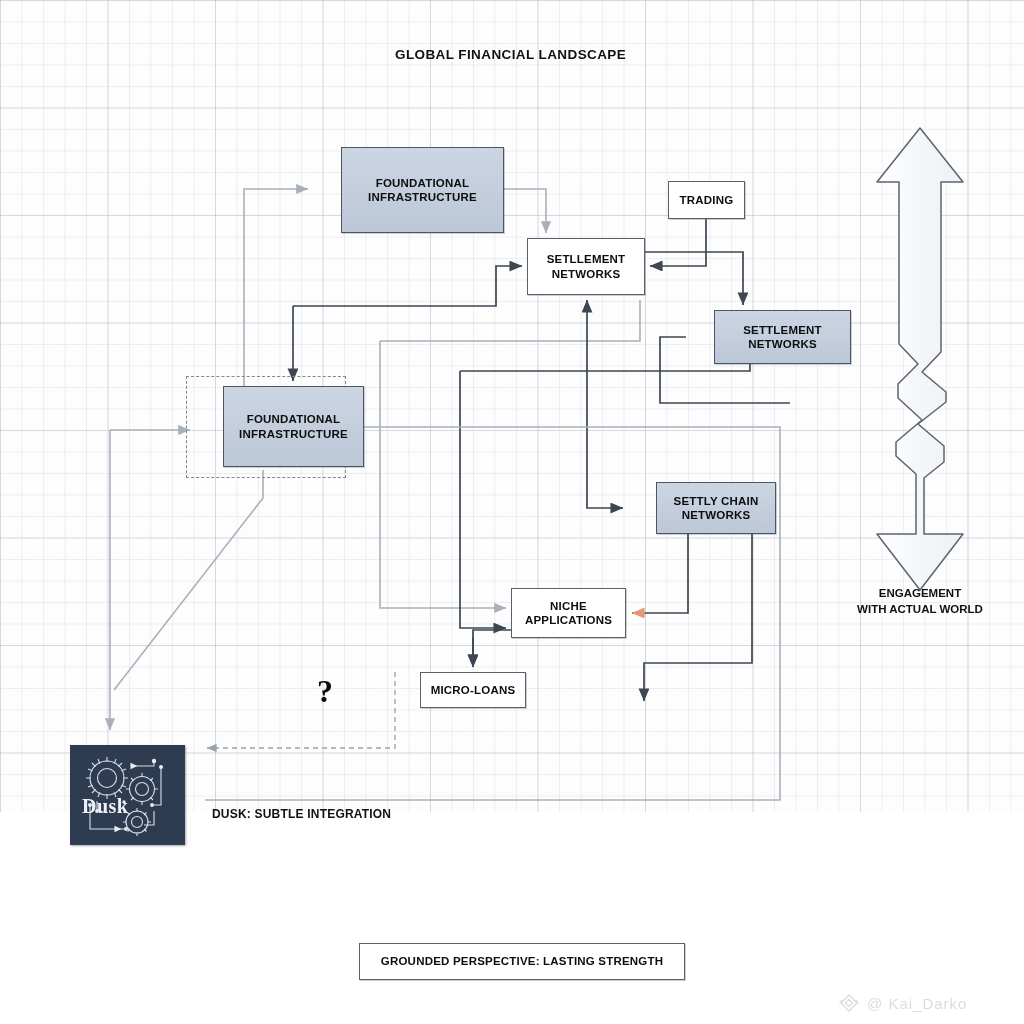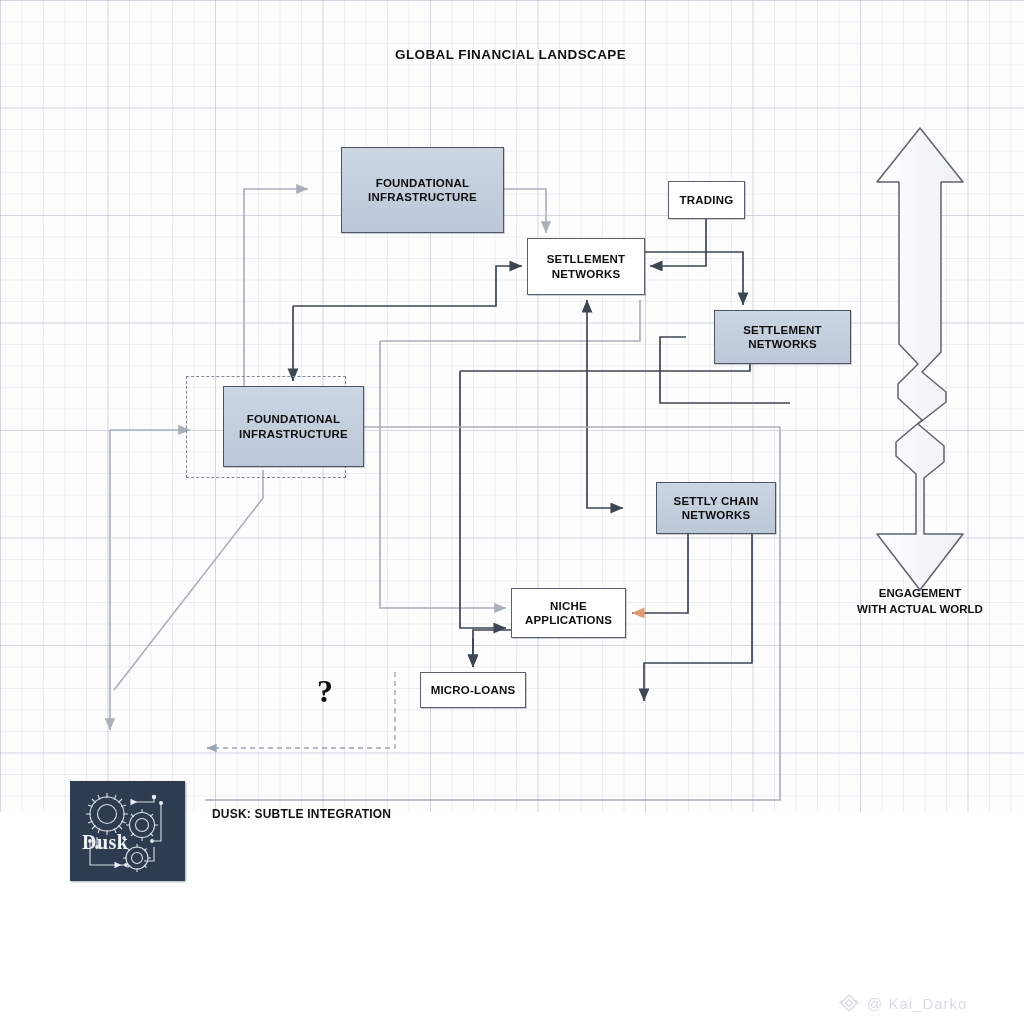--- a/index.html
+++ b/index.html
@@ -225,7 +225,7 @@
 
   <div class="qmark" style="left:317px; top:673px; font-size:32px;">?</div>
 
-  <div class="dusk-tile" style="left:70px; top:745px; width:115px; height:100px;margin-top:36px;">
+  <div class="dusk-tile" style="left:70px; top:745px; width:115px; height:100px;">
     <svg width="115" height="100" viewBox="0 0 115 100">
       <g stroke="#e8edf4" stroke-width="1.1" fill="none" opacity="0.92">
 

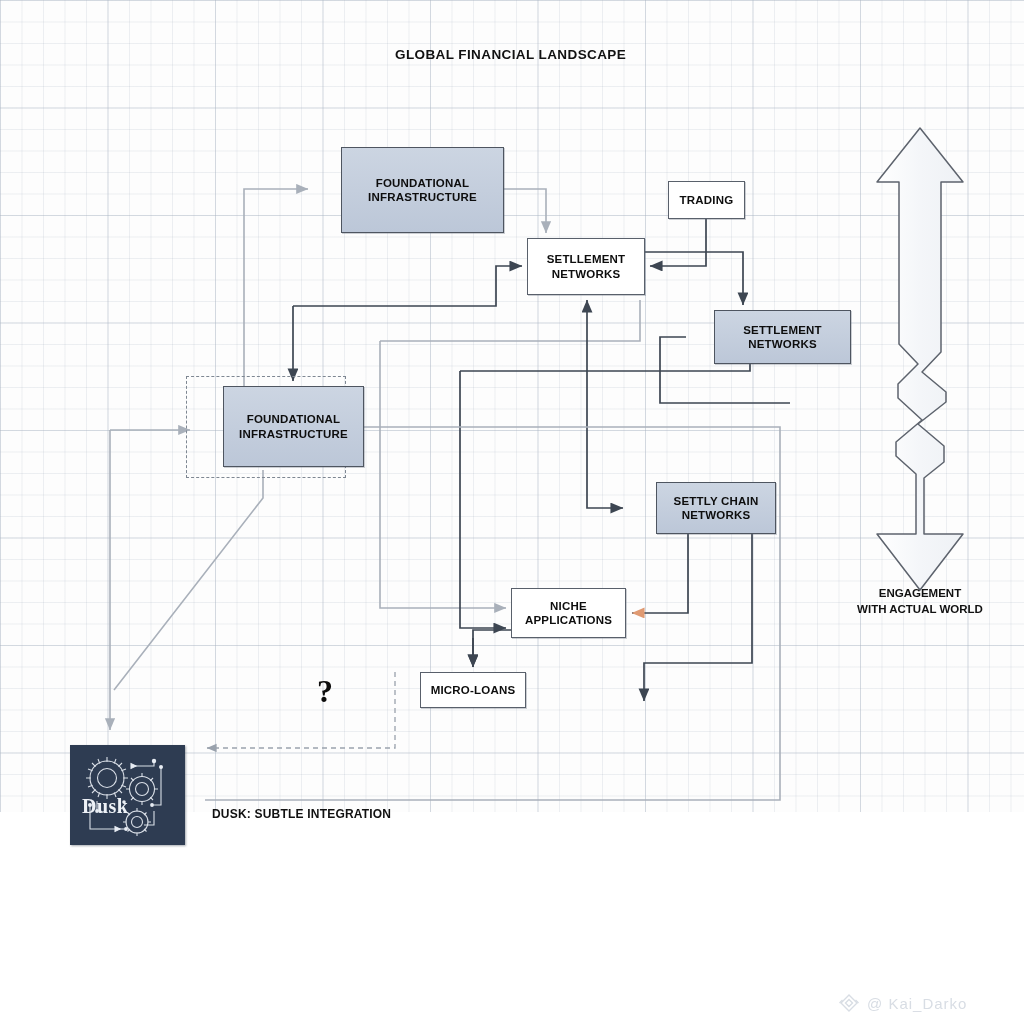--- a/index.html
+++ b/index.html
@@ -222,6 +222,9 @@
 
 
 
+  <div class="node" style="left:359px; top:943px; width:326px; height:37px; font-size:11.5px;">
+    <span class="lbl" style="white-space:pre-line;">GROUNDED PERSPECTIVE: LASTING STRENGTH</span>
+  </div>
 
   <div class="qmark" style="left:317px; top:673px; font-size:32px;">?</div>
 

